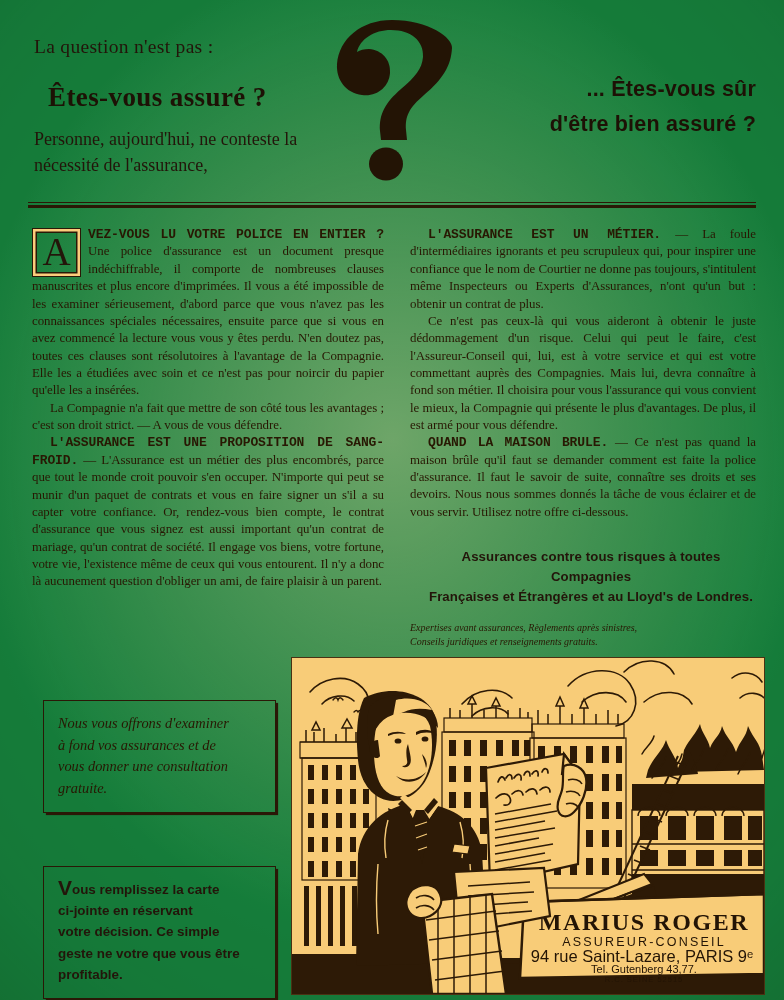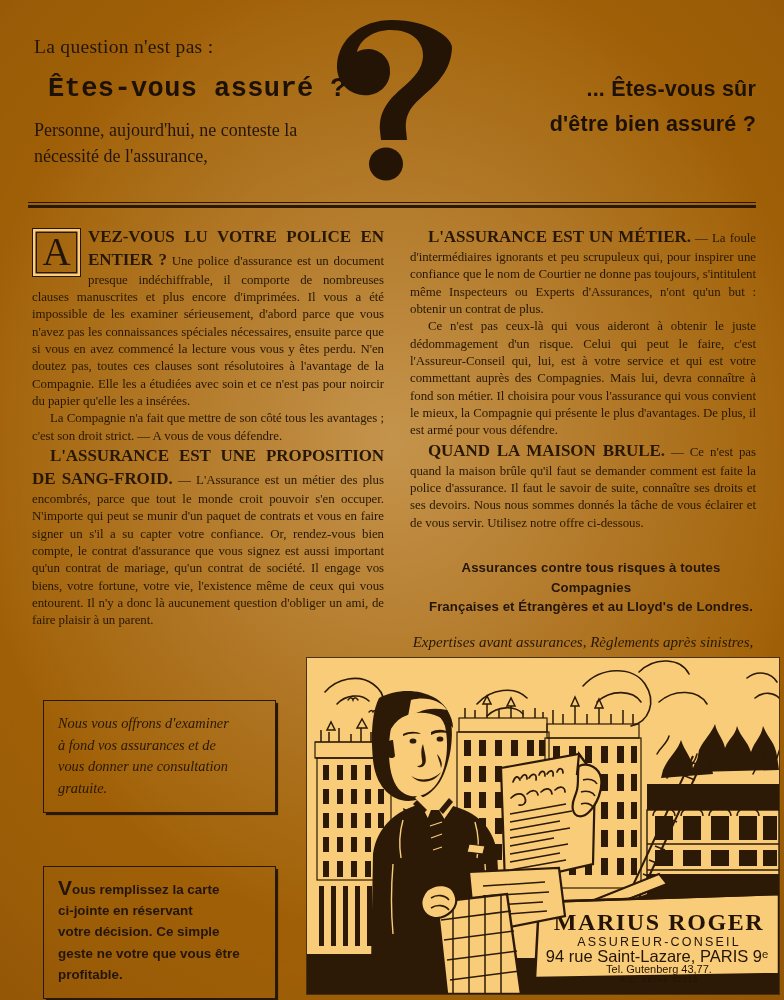--- a/index.html
+++ b/index.html
@@ -17,7 +17,7 @@
     background:
       radial-gradient(ellipse 78% 70% at 50% 45%, #fdd488 0%, #fbcd7c 42%, #f4c169 72%, #e8b濾 100%),
       #f2bf67;
-    background-color: #a16207;
+    background-color: #15803d;
     font-family: "Liberation Serif", serif;
     color: #2a1806;
   }

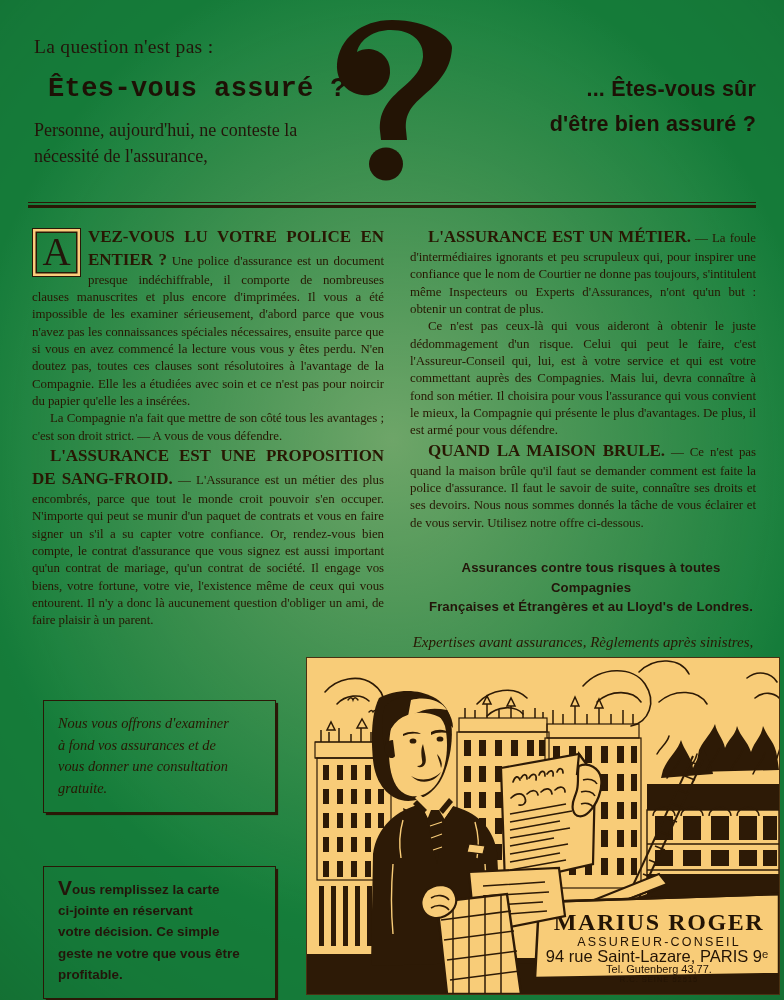--- a/index.html
+++ b/index.html
@@ -54,11 +54,11 @@
     color: #23150a;
   }
   .hdr-line2 {
-    font-family: Liberation Mono, monospace;
+    font-family: Liberation Serif, serif;
     font-weight: bold;
     font-size: 27px;
     letter-spacing: .4px;
-    margin: 16px 0 0 14px;
+    margin: 24px 0 0 14px;
     color: #1d1105;
   }
   .hdr-line3 {

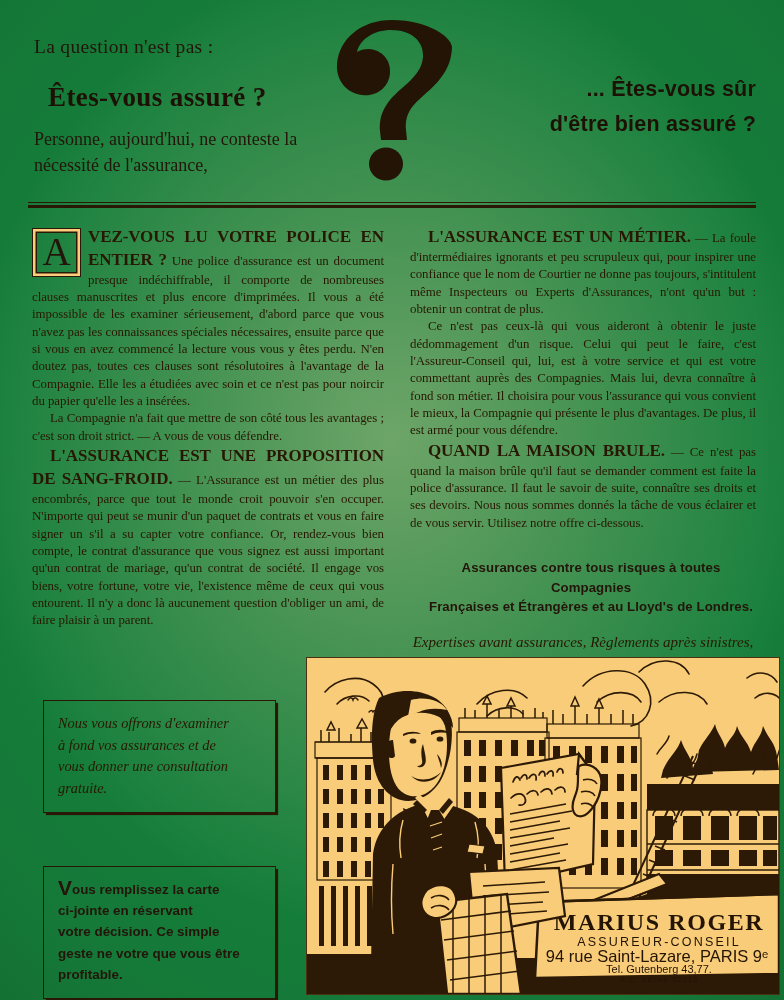--- a/index.html
+++ b/index.html
@@ -126,9 +126,9 @@
   .bodytext p { margin: 0; text-indent: 18px; }
   .bodytext p.noind { text-indent: 0; }
   .head-run {
-    font-family: Liberation Serif, serif;
+    font-family: Liberation Mono, monospace;
     font-weight: bold;
-    font-size: 17px;
+    font-size: 13px;
     letter-spacing: -0.1px;
   }
 

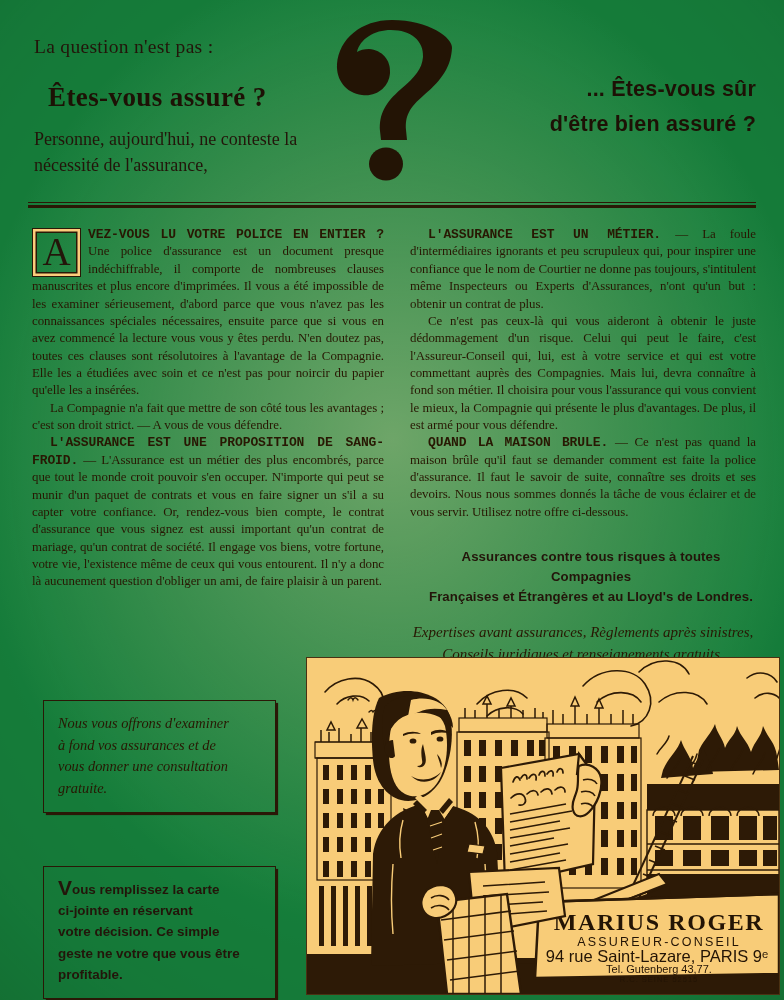--- a/index.html
+++ b/index.html
@@ -162,9 +162,8 @@
   .tagline2 {
     margin: 14px 0 0 0;
     font-style: italic;
-    font-size: 15px;
+    font-size: 10px;
     line-height: 1.48;
-    text-align: center;
     color: #281803;
   }
 

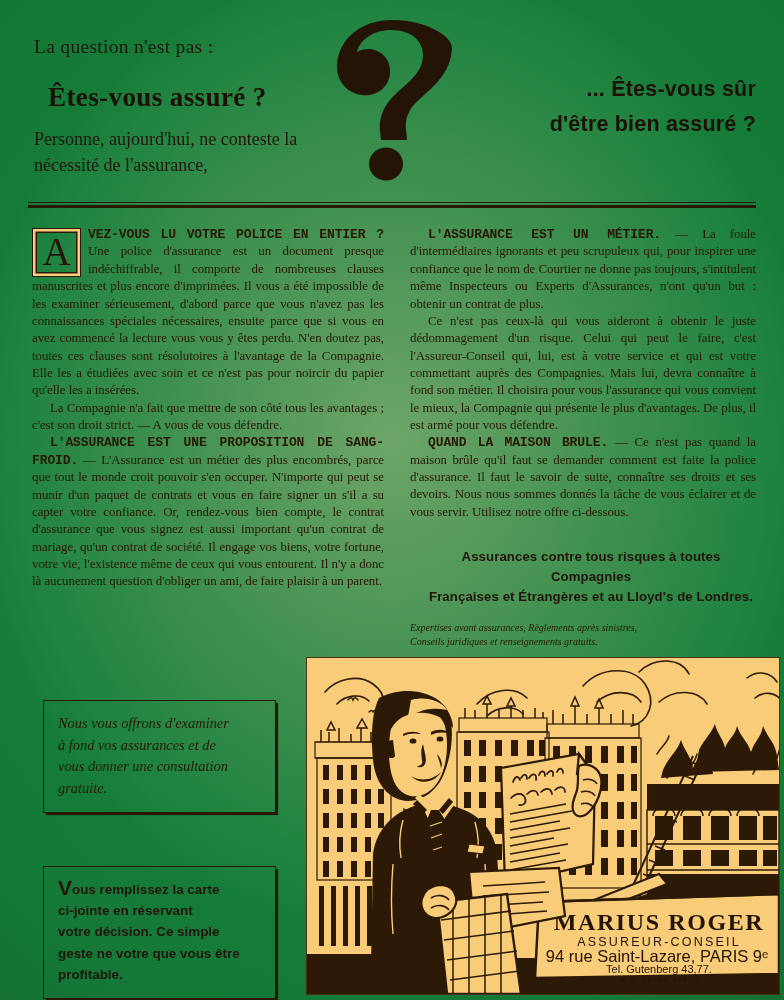--- a/index.html
+++ b/index.html
@@ -196,7 +196,7 @@
   
   .illus {
     position: absolute;
-    left: 306px;
+    left: 291px;
     top: 657px;
     width: 472px;
     height: 336px;

